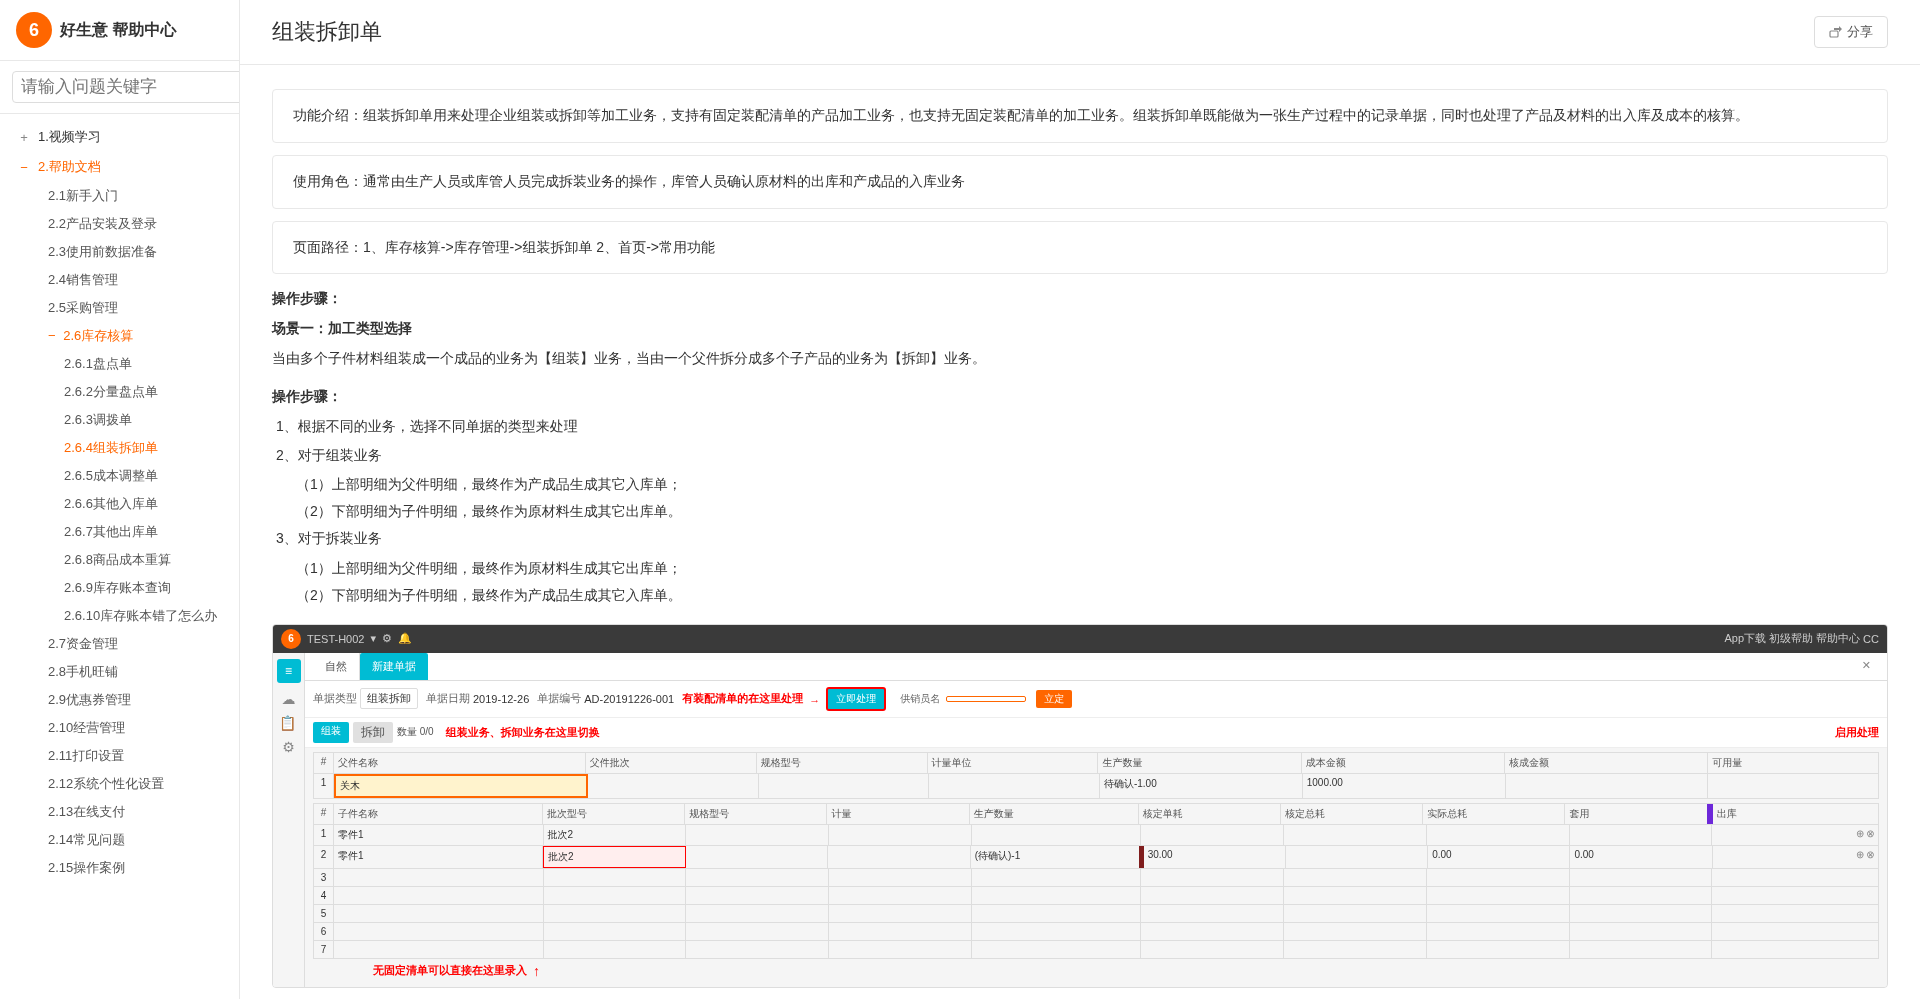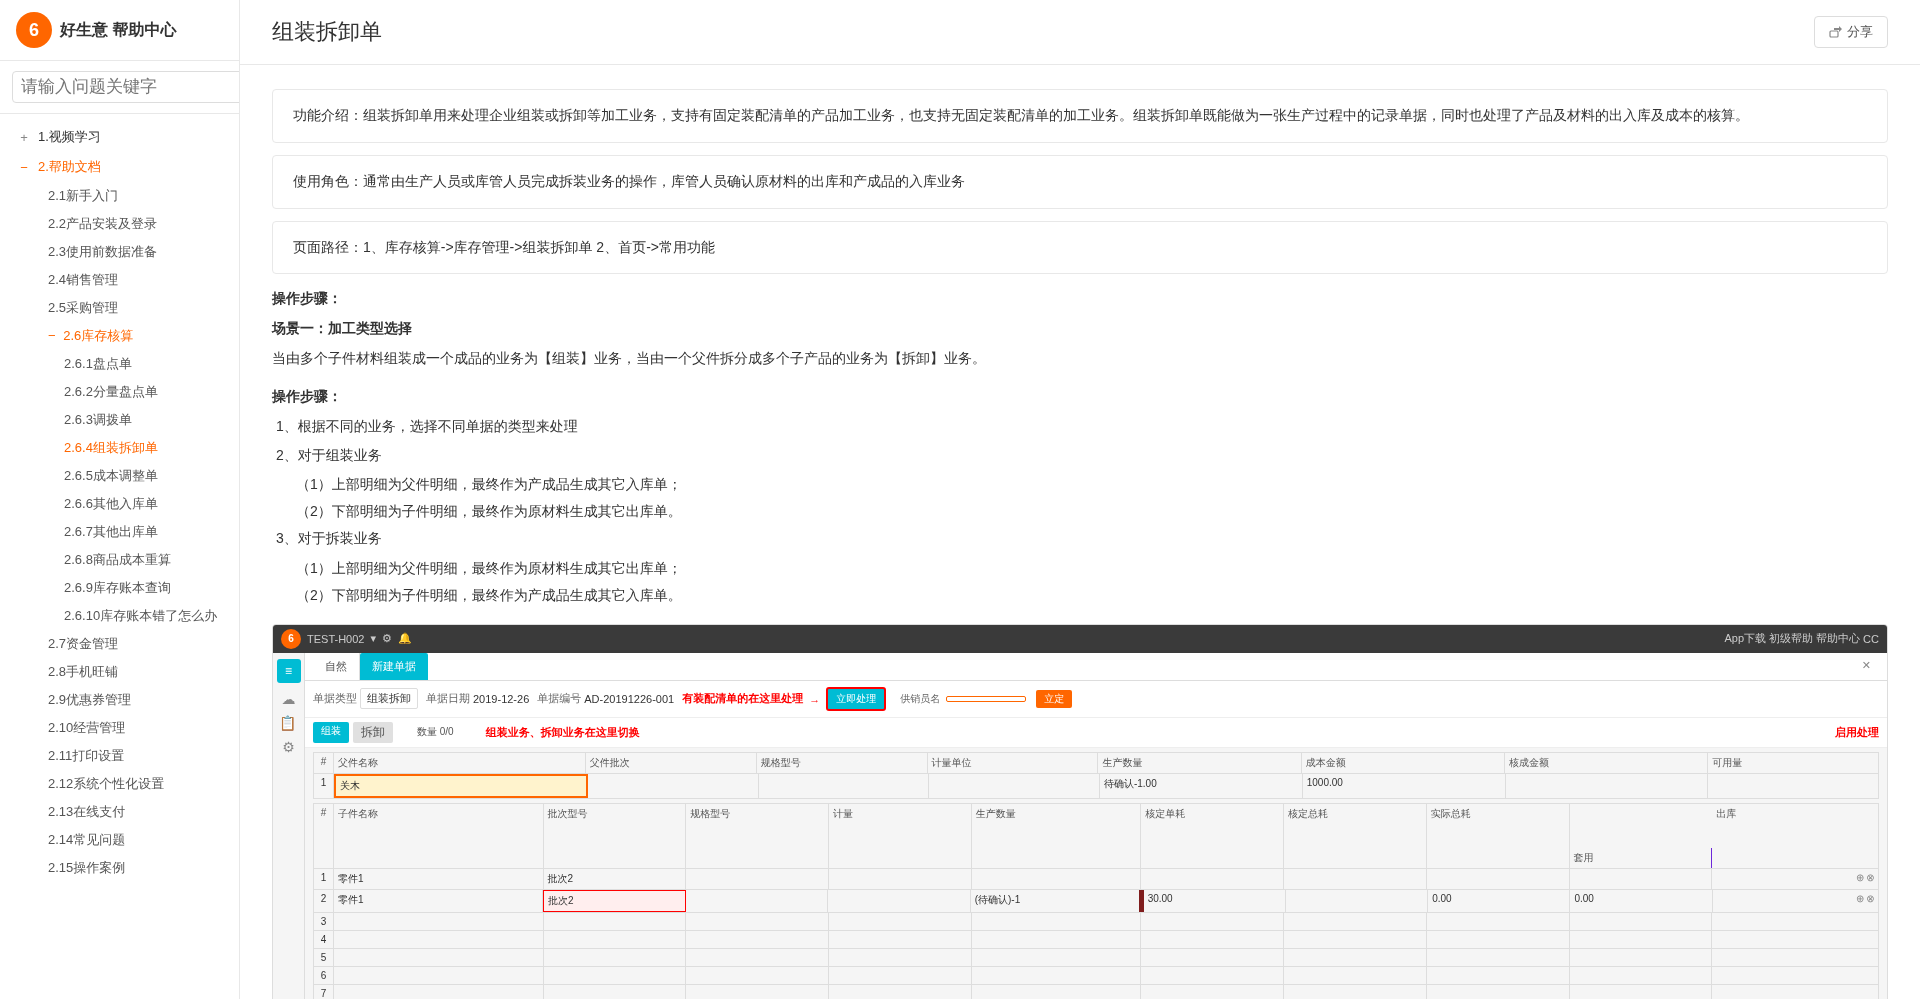--- a/index.html
+++ b/index.html
@@ -451,7 +451,7 @@
               </div>
             </div>
 
-            <div style="padding:4px 8px;background:#fff;border-bottom:1px solid #eee;display:flex;align-items:center;gap:24px;">
+            <div style="padding:4px 8px;background:#fff;border-bottom:1px solid #eee;display:flex;align-items:center;gap:4px;">
               <div style="display:flex;gap:4px;">
                 <span style="background:#00bcd4;color:#fff;padding:2px 8px;font-size:10px;border-radius:2px;">组装</span>
                 <span style="background:#e0e0e0;color:#555;padding:2px 8px;font-size:12px;border-radius:2px;">拆卸</span>

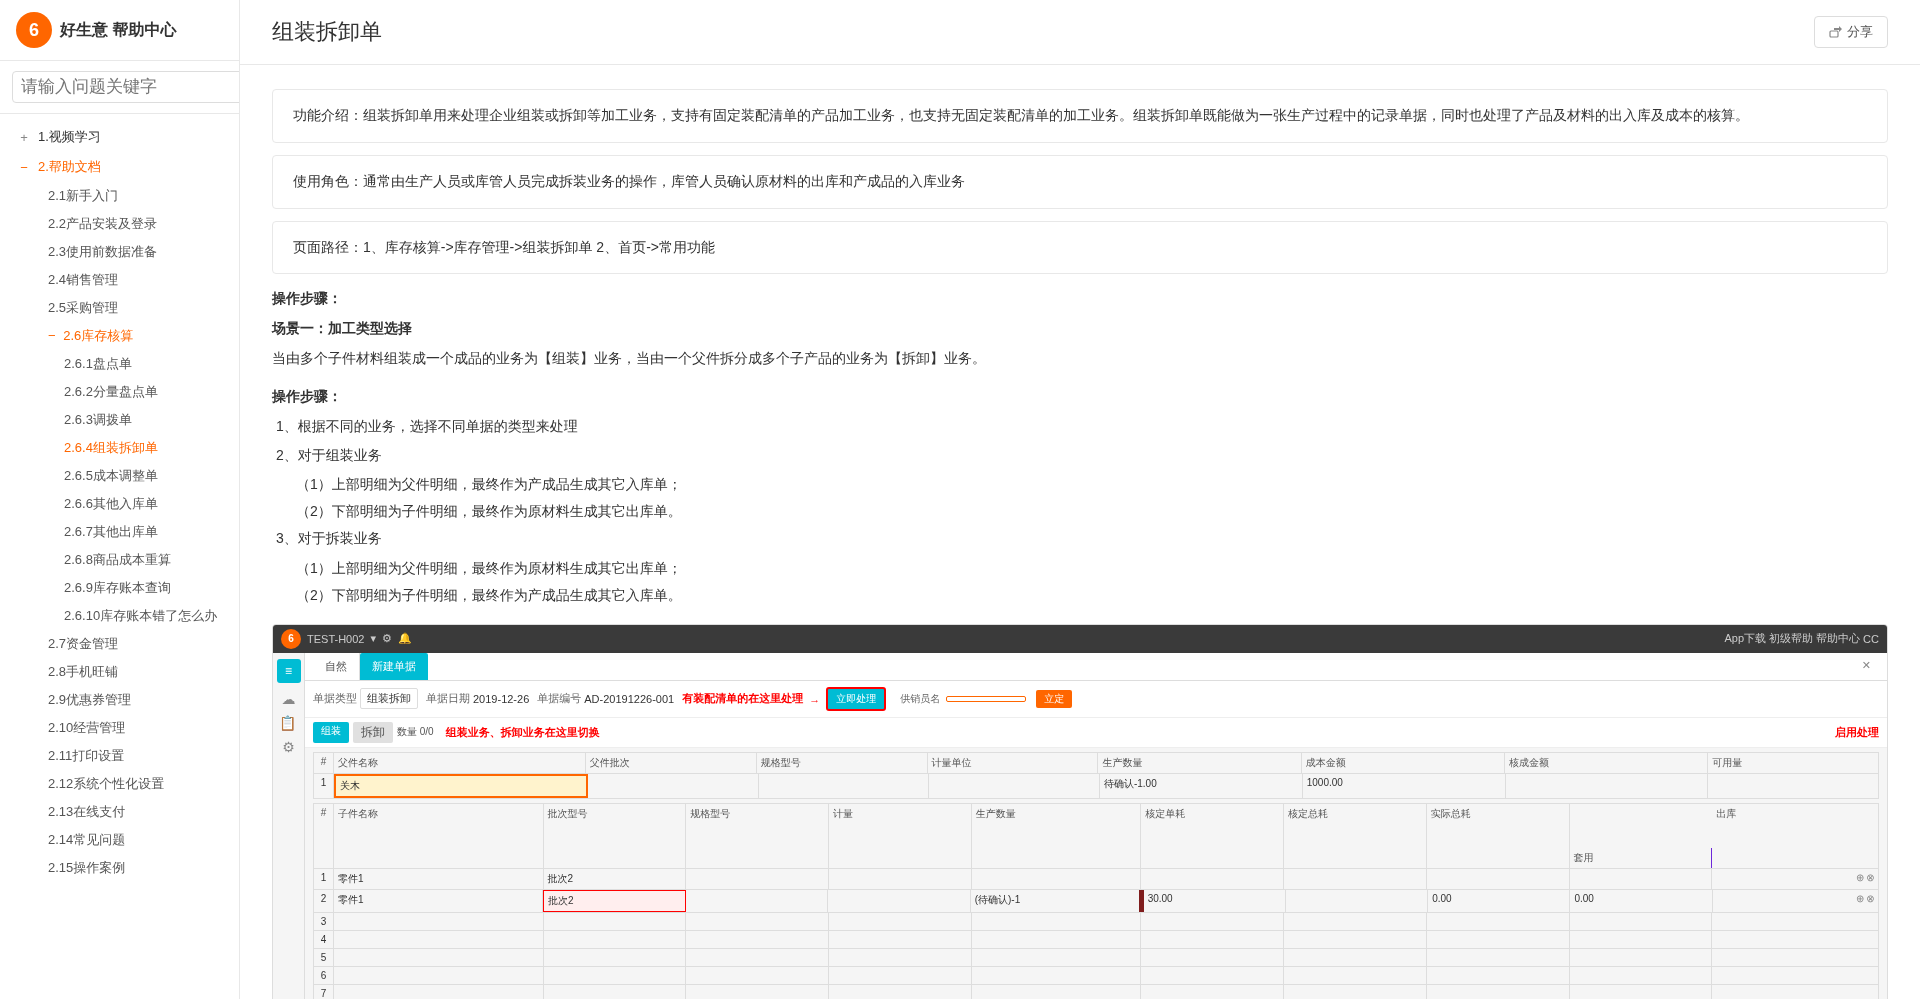--- a/index.html
+++ b/index.html
@@ -497,7 +497,7 @@
                 <div style="flex:1;padding:3px 4px;border-right:1px solid #ddd;">核定单耗</div>
                 <div style="flex:1;padding:3px 4px;border-right:1px solid #ddd;">核定总耗</div>
                 <div style="flex:1;padding:3px 4px;border-right:1px solid #ddd;">实际总耗</div>
-                <div style="flex:1;padding:3px 4px;border-right:1px solid #6d28d9;margin-top:44px;">套用</div>
+                <div style="flex:1;padding:3px 4px;border-right:6px solid #6d28d9;">套用</div>
                 <div style="flex:1;padding:3px 4px;">出库</div>
                 <div style="width:24px;padding:3px 2px;"></div>
               </div>

